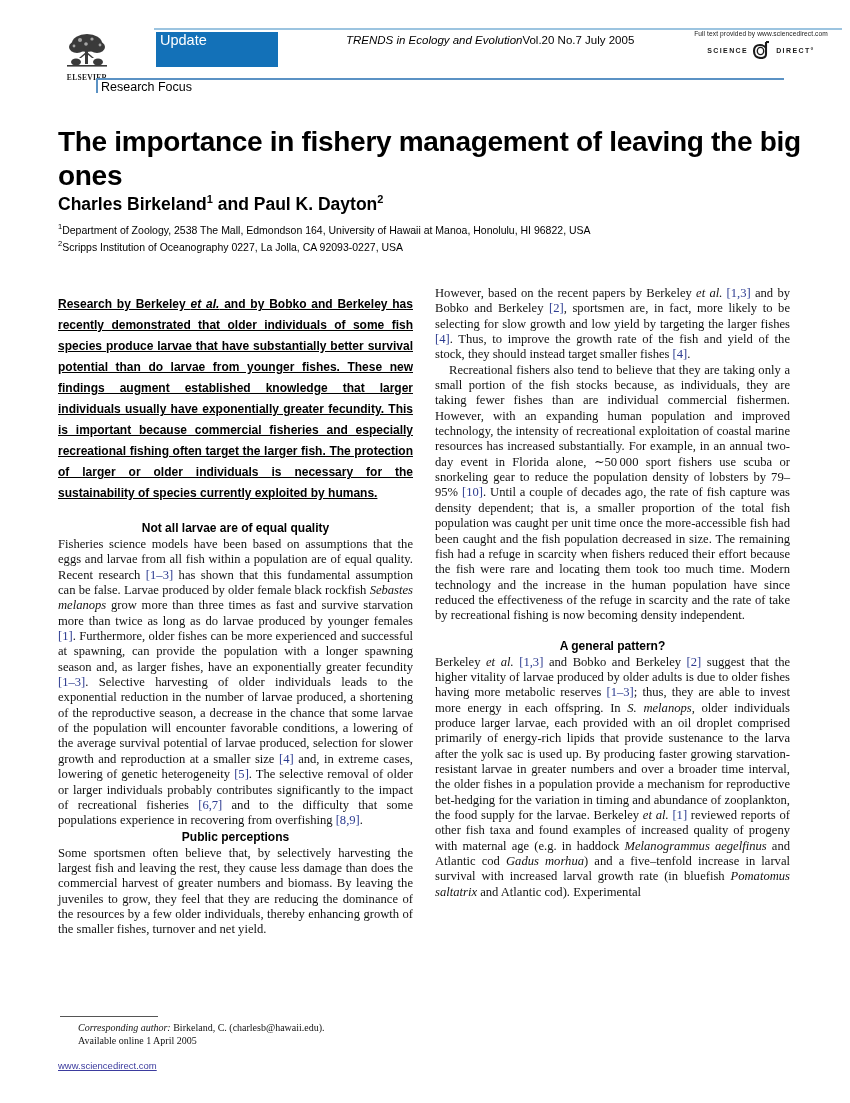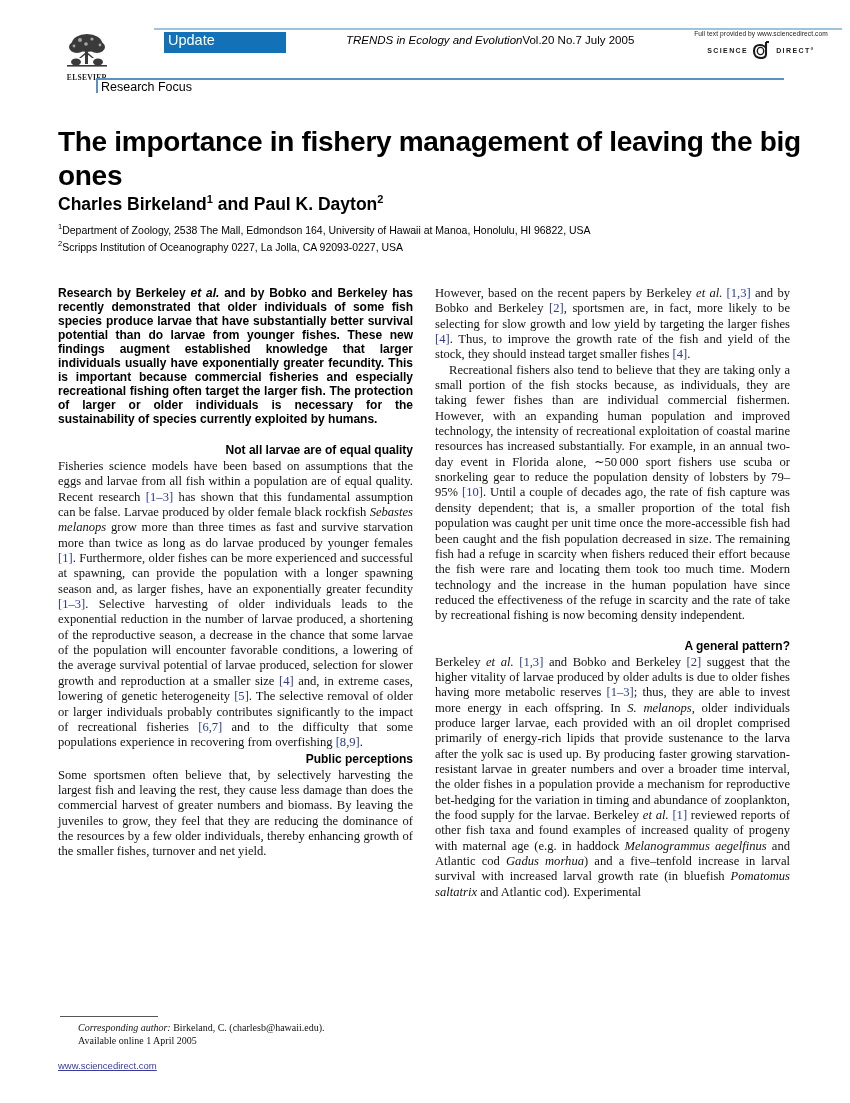--- a/index.html
+++ b/index.html
@@ -62,10 +62,10 @@
   }
   .update-badge {
     position: absolute;
-    left: 106px;
+    left: 98px;
     top: 4px;
     width: 122px;
-    height: 21px;
+    height: 35px;
     background: #1371b8;
     color: #ffffff;
     font-family: "Liberation Sans", sans-serif;

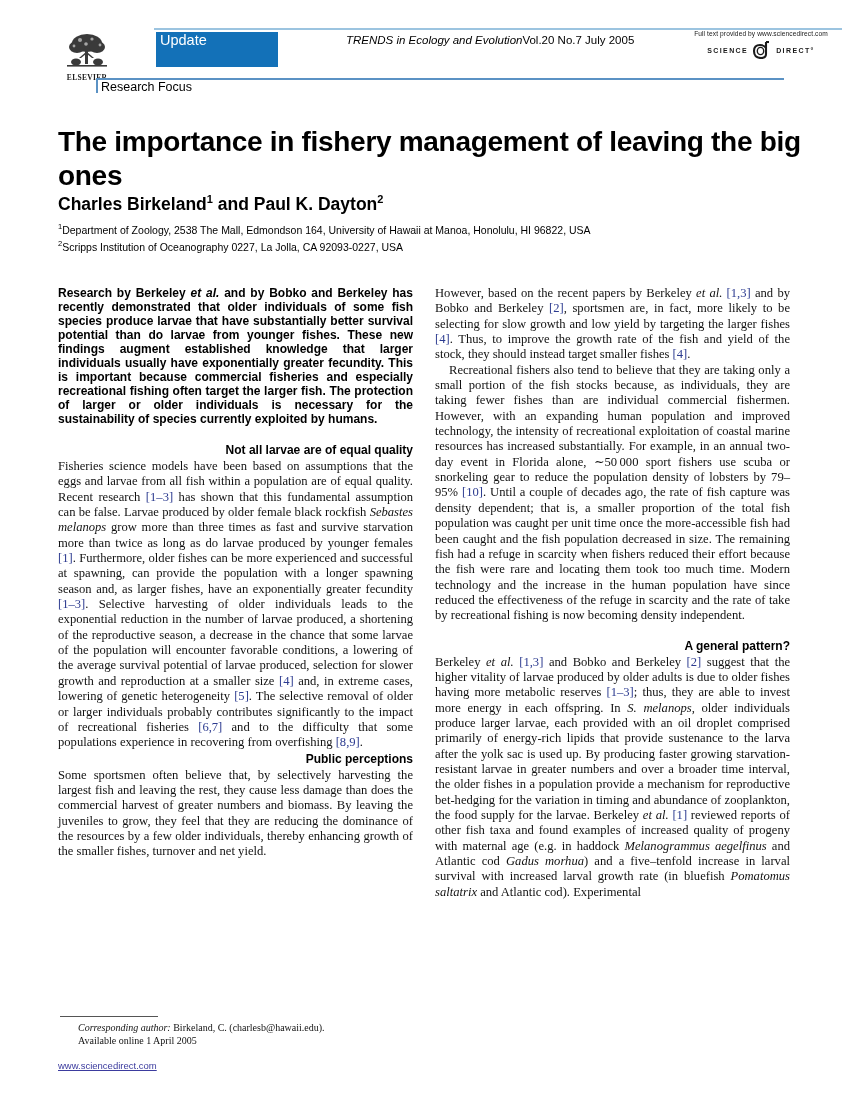--- a/index.html
+++ b/index.html
@@ -198,10 +198,11 @@
     font-family: "Liberation Sans", sans-serif;
     font-weight: bold;
     font-size: 12px;
-    line-height: 14px;
+    line-height: 21px;
     text-align: justify;
     color: #000;
-    margin: 0 0 17px 0;
+    margin: 8px 0 17px 0;
+    text-decoration: underline;
   }
   .abstract em { font-style: italic; }
 

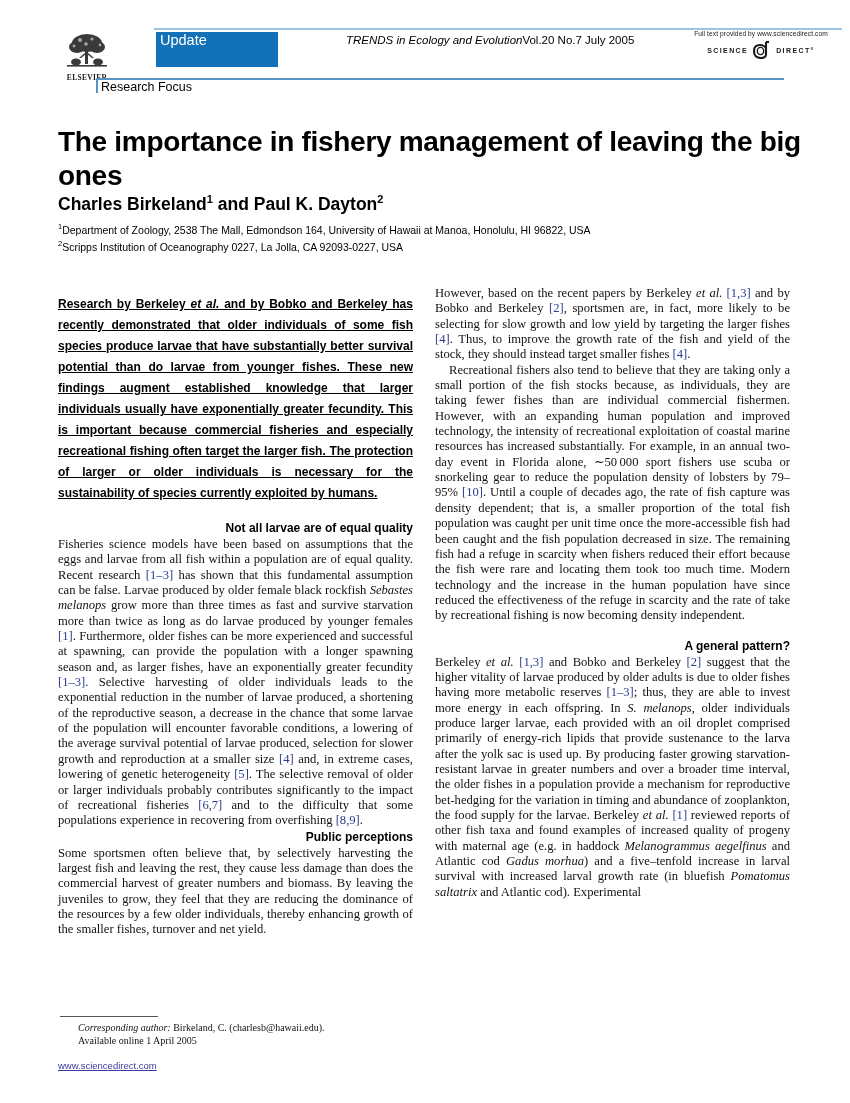--- a/index.html
+++ b/index.html
@@ -212,7 +212,7 @@
     font-size: 12px;
     line-height: 15px;
     margin: 0 0 1px 0;
-    text-align: right;
+    text-align: center;
     color: #000;
   }
   p.body {

